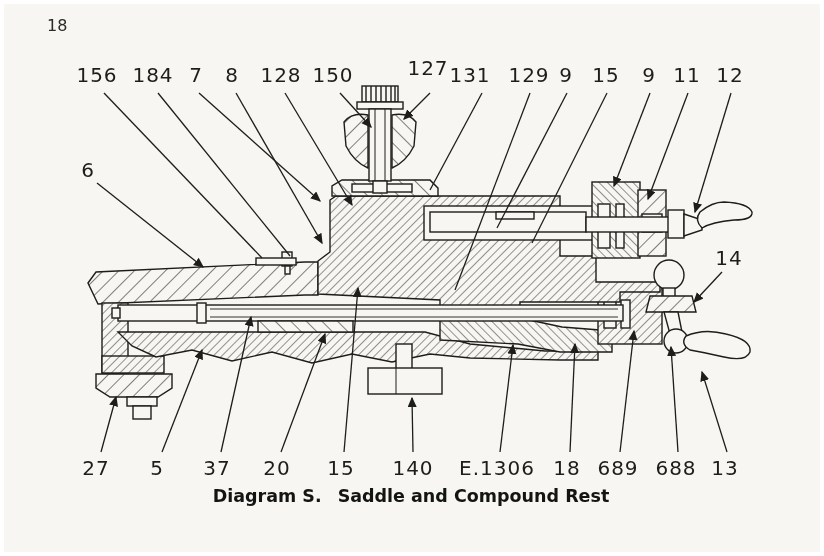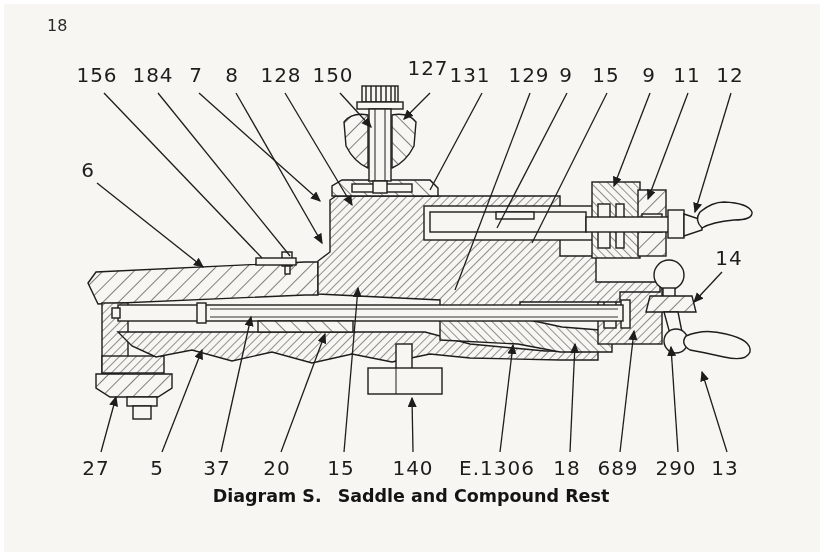--- a/index.html
+++ b/index.html
@@ -197,7 +197,7 @@
 <div class="lbl" style="left:497px;top:456px">E.1306</div>
 <div class="lbl" style="left:567px;top:456px">18</div>
 <div class="lbl" style="left:618px;top:456px">689</div>
-<div class="lbl" style="left:676px;top:456px">290</div>
+<div class="lbl" style="left:676px;top:456px">688</div>
 <div class="lbl" style="left:725px;top:456px">13</div>
 
 <div class="caption">

